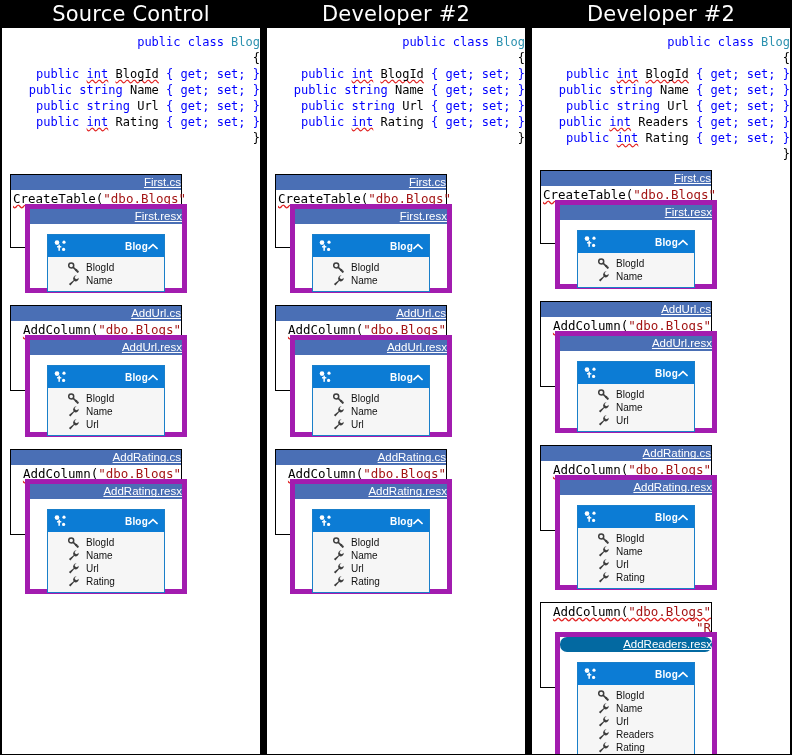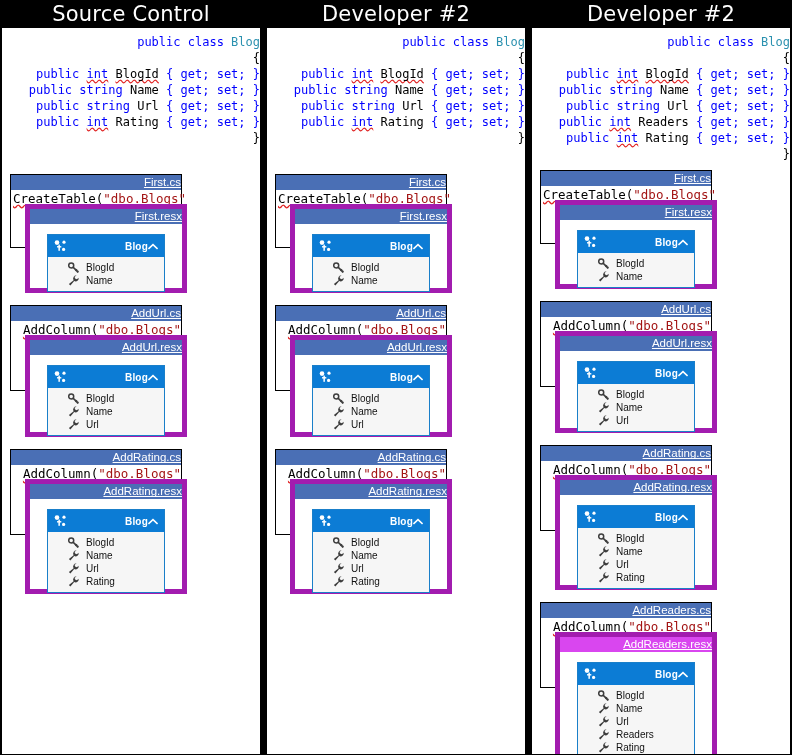--- a/index.html
+++ b/index.html
@@ -608,7 +608,6 @@
           </div>
           <div class="mig" style="left:0;top:0;">
             <div class="cs-card" style="left:8px;top:574px;width:172px;height:86px;">
-              <div class="cs-bar"><span class="sq">AddReaders.cs</span></div>
               <div class="cs-code"><span class="sq">AddColumn(</span><span class="str sq">"dbo.Blogs"</span>
 <span class="str">"R</span></div>
             </div>

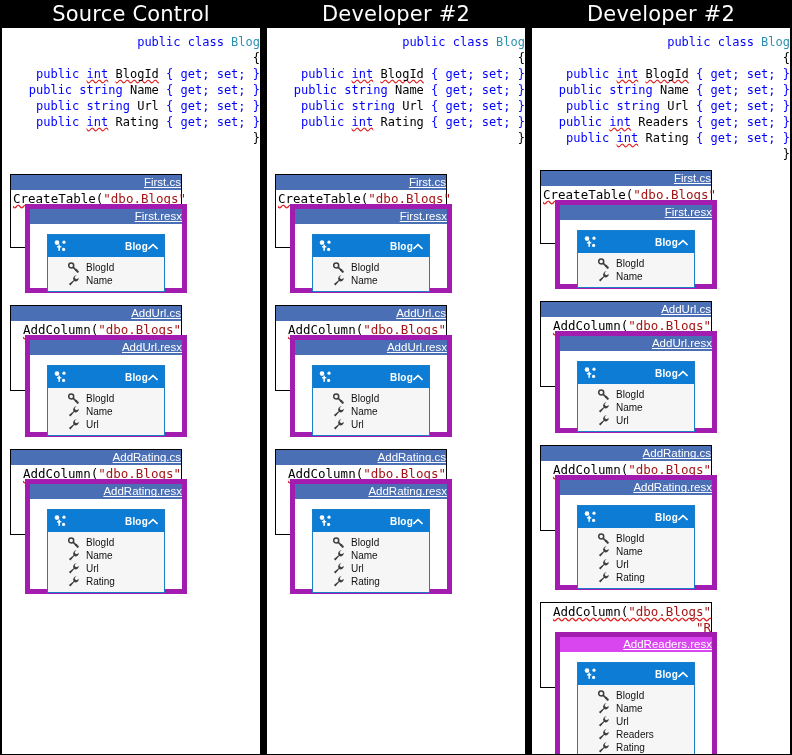--- a/index.html
+++ b/index.html
@@ -78,7 +78,7 @@
     padding-left:3px;
     font-family:"Liberation Sans",sans-serif;
   }
-  .cs-bar.green{background:#d946ef;}
+  .cs-bar.green{background:#0369a1;border-radius:7px;}
   .cs-bar span{
     text-decoration:underline;
   }

